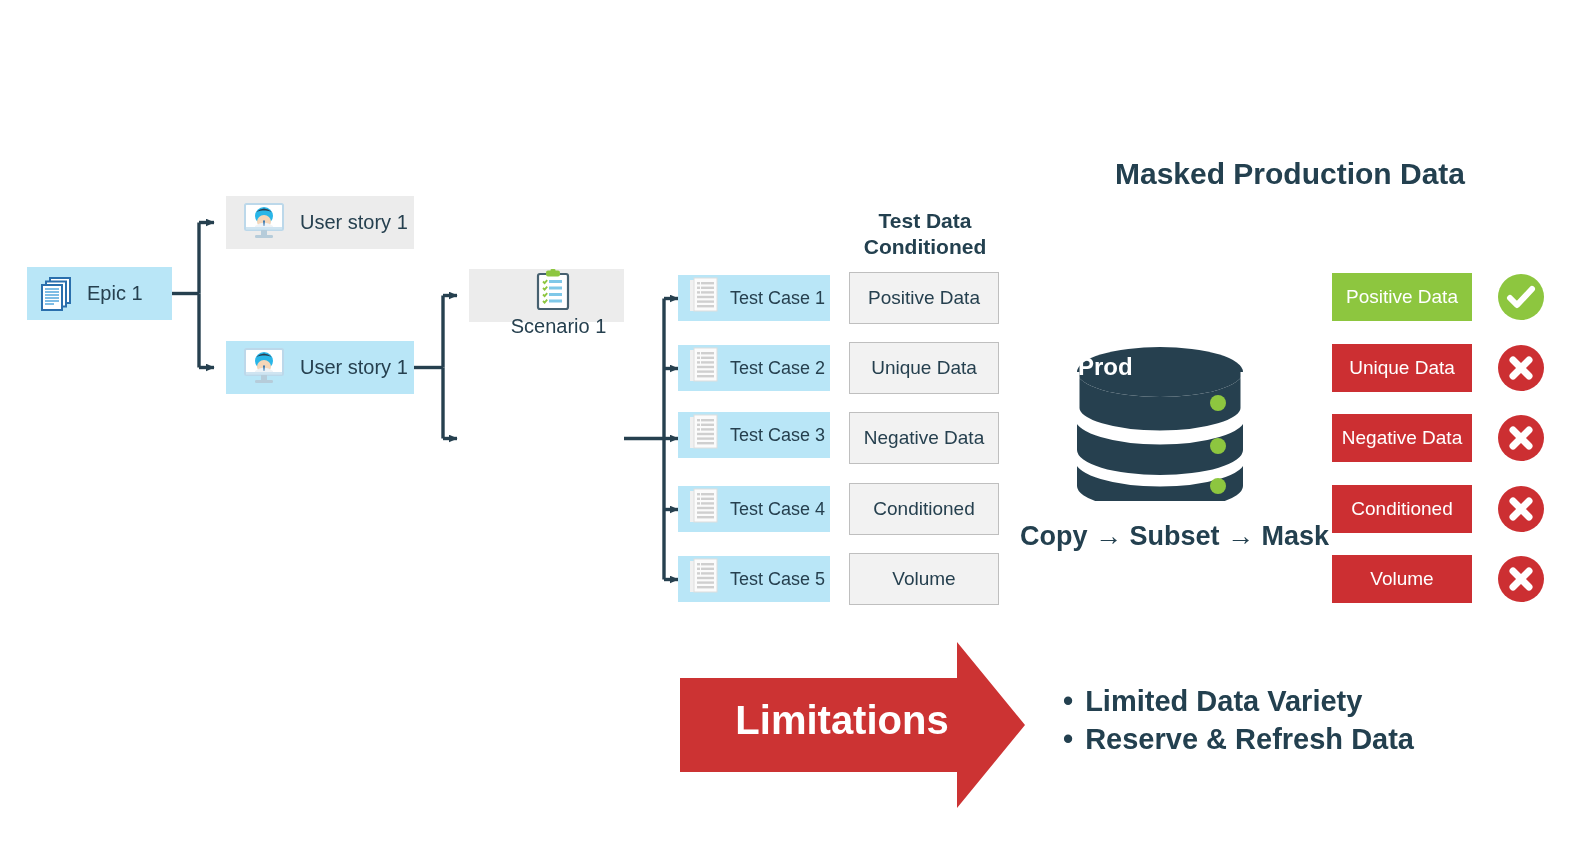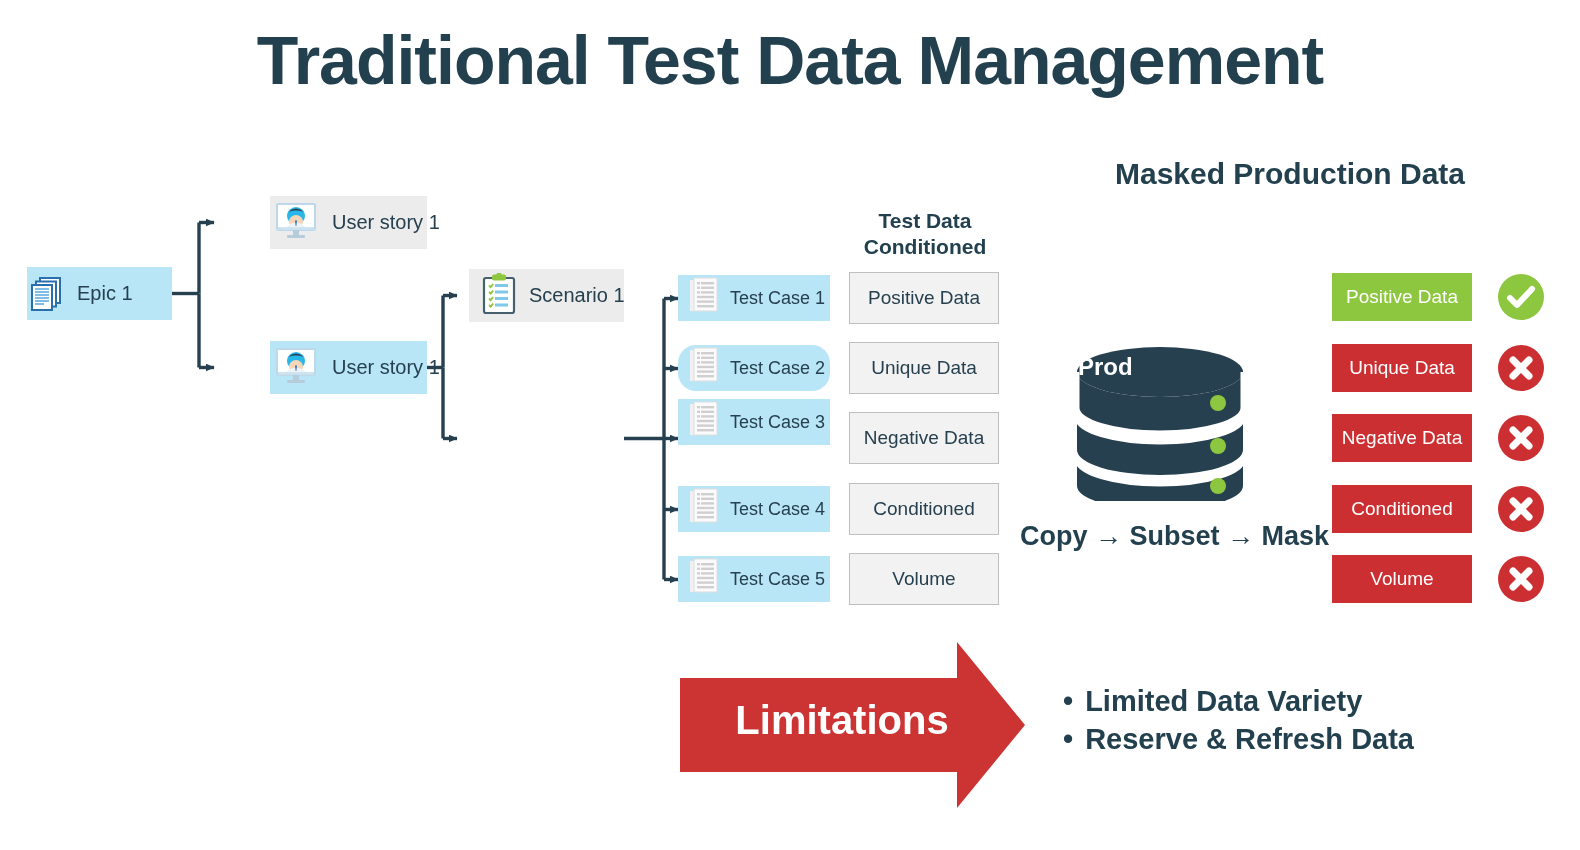--- a/index.html
+++ b/index.html
@@ -96,7 +96,6 @@
 
 <div class="stage">
 
-  <div class="abs" id="page-title">Traditional Test Data Management</div>
 
   <svg class="abs" style="left:0;top:0;width:1580px;height:850px;" viewBox="0 0 1580 850">
     <defs>

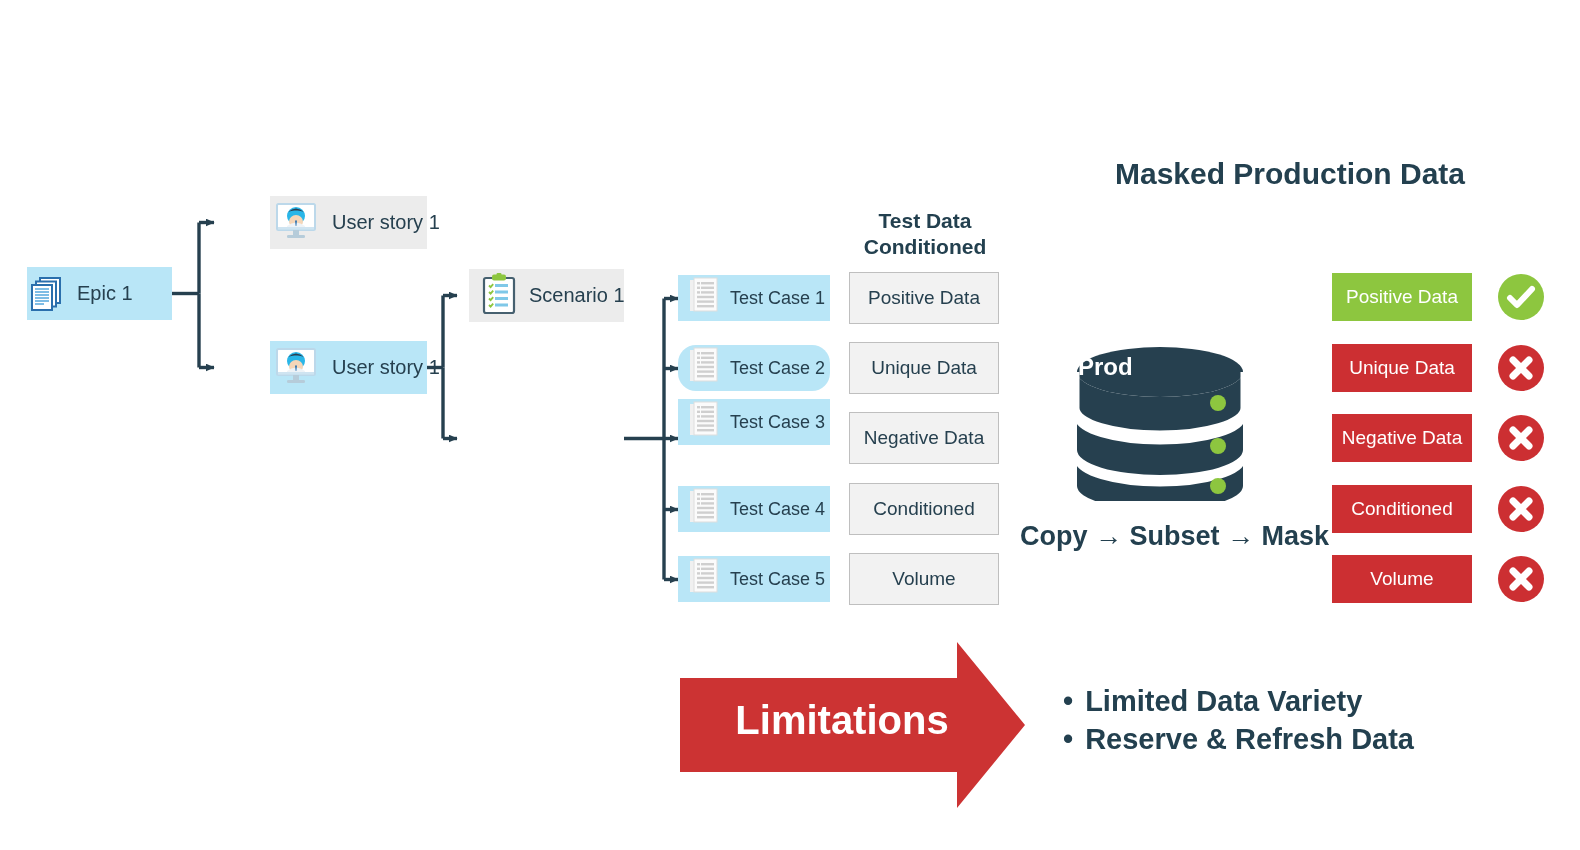--- a/index.html
+++ b/index.html
@@ -28,7 +28,7 @@
   #epic-node .label{margin-left:10px;}
 
   
-  .us-node{width:157px;height:53px;padding-left:4px;margin-left:44px;}
+  .us-node{width:188px;height:53px;padding-left:16px;}
   .us-node .label{margin-left:14px;}
   #user-story-1{left:226px;top:196px;}
   #user-story-2{left:226px;top:341px;}

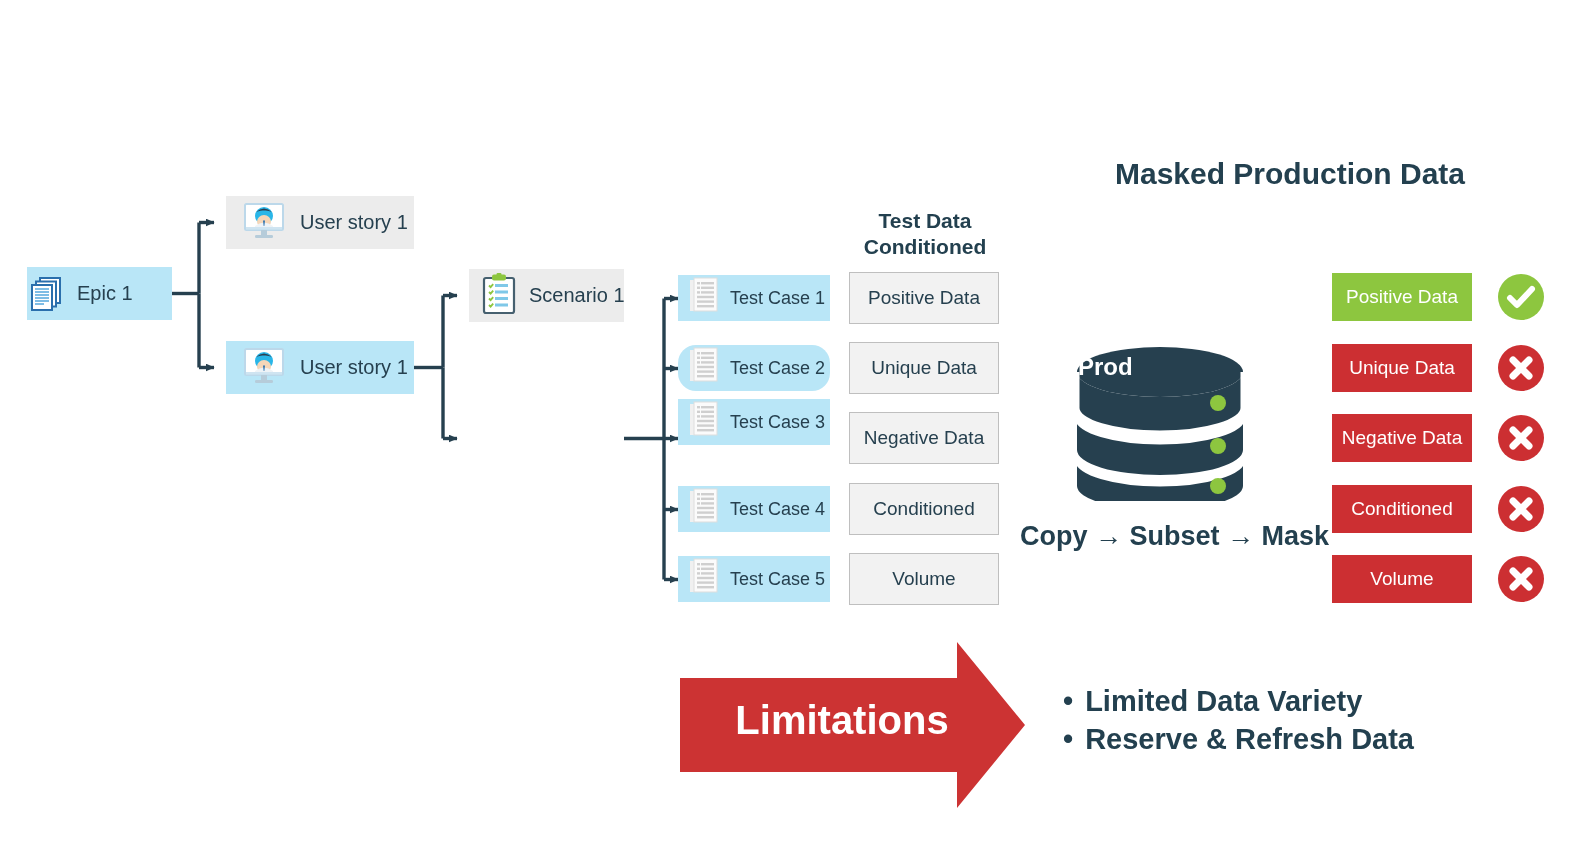--- a/index.html
+++ b/index.html
@@ -24,7 +24,7 @@
   .bg-gray{background:#ececec;}
 
   
-  #epic-node{left:27px;top:267px;width:145px;height:53px;}
+  #epic-node{left:27px;top:267px;width:145px;height:53px;padding-left:10px;}
   #epic-node .label{margin-left:10px;}
 
   

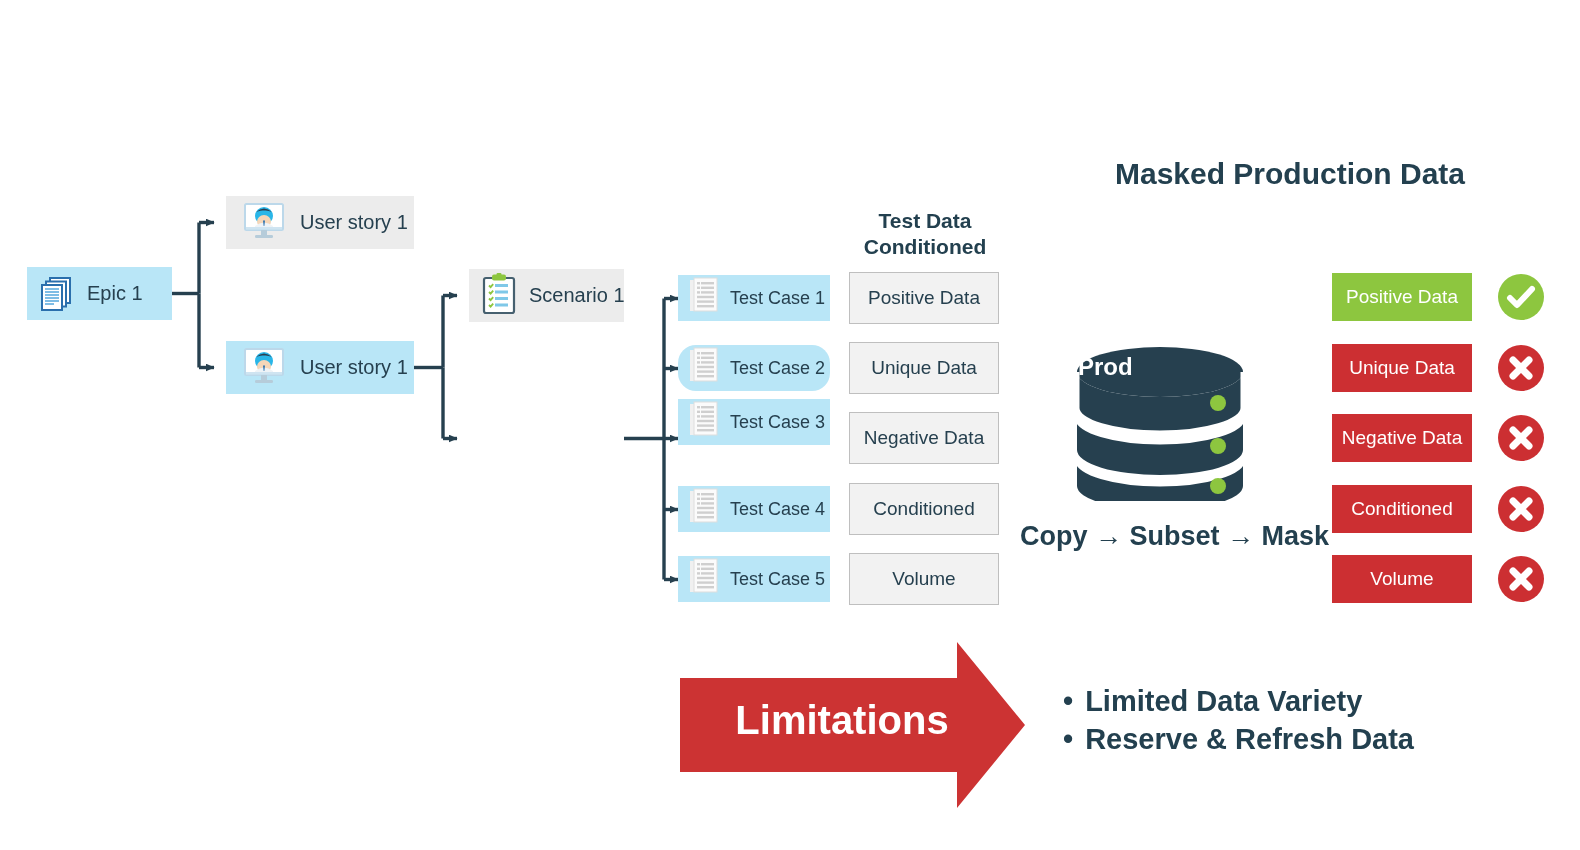--- a/index.html
+++ b/index.html
@@ -36,7 +36,7 @@
   
   .sc-node{width:155px;height:53px;padding-left:12px;}
   .sc-node .label{margin-left:12px;}
-  #scenario-1{left:469px;top:269px;}
+  #scenario-1{left:469px;top:269px;flex-direction:column;}
   #scenario-2{left:469px;top:412px;}
 
   

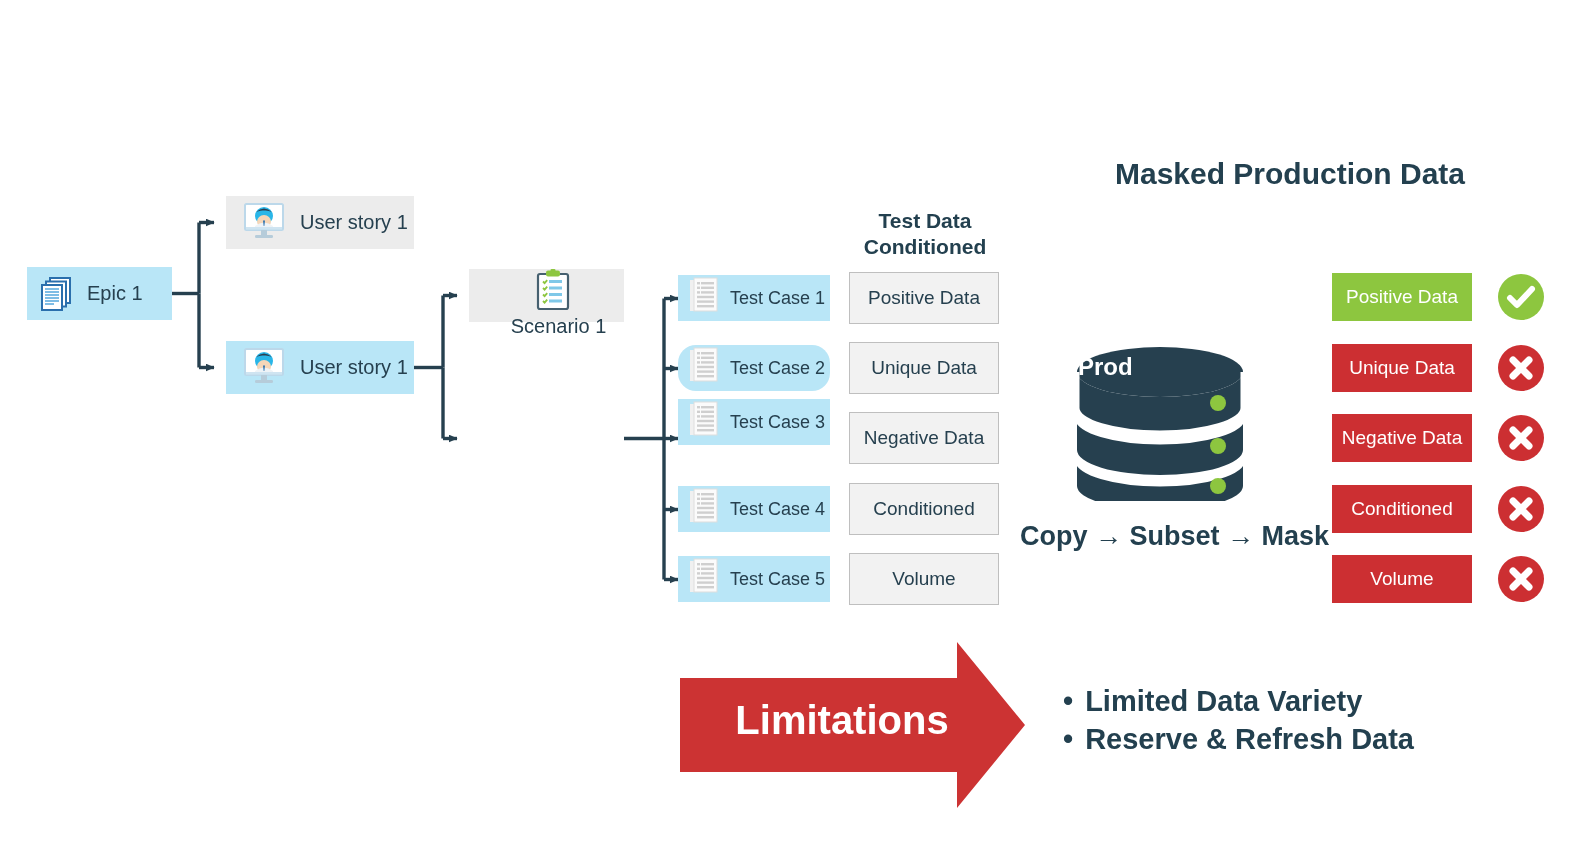--- a/index.html
+++ b/index.html
@@ -225,7 +225,7 @@
     </span>
     <span class="label">Test Case 1</span>
   </div>
-  <div class="abs node tc-node bg-blue" style="left:678px;top:345px;border-radius:18px;">
+  <div class="abs node tc-node bg-blue" style="left:678px;top:345px;">
     <span>
       <svg width="32" height="38" viewBox="0 0 32 38">
           <rect x="2" y="3" width="22" height="31" fill="#f0f0f0"></rect>

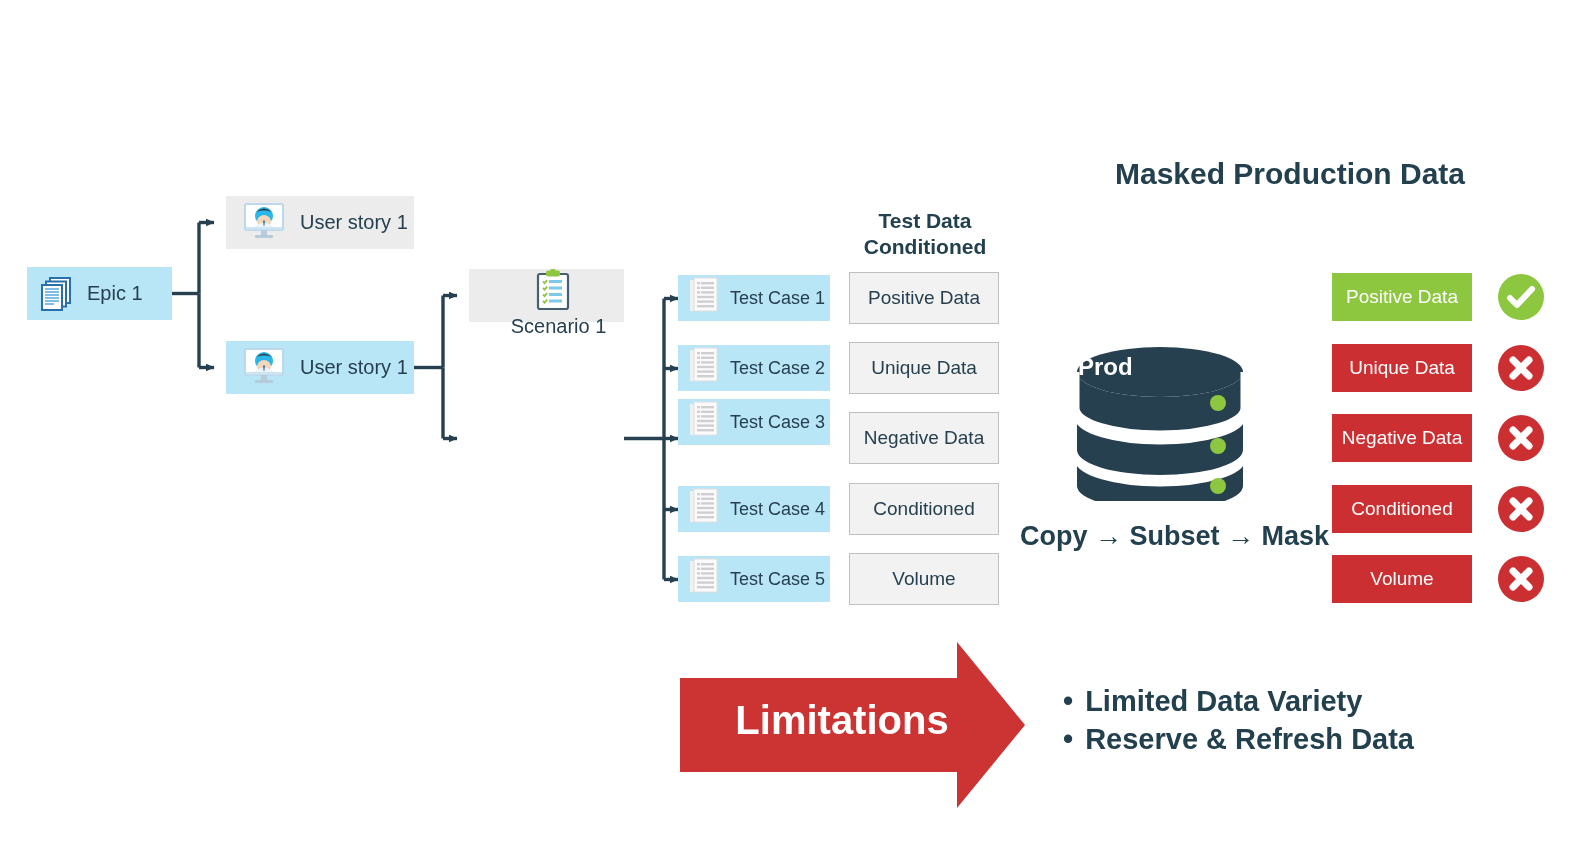--- a/index.html
+++ b/index.html
@@ -245,7 +245,7 @@
     </span>
     <span class="label">Test Case 2</span>
   </div>
-  <div class="abs node tc-node bg-blue" style="left:678px;top:399px;">
+  <div class="abs node tc-node bg-blue" style="left:678px;top:412px;">
     <span>
       <svg width="32" height="38" viewBox="0 0 32 38">
           <rect x="2" y="3" width="22" height="31" fill="#f0f0f0"></rect>

